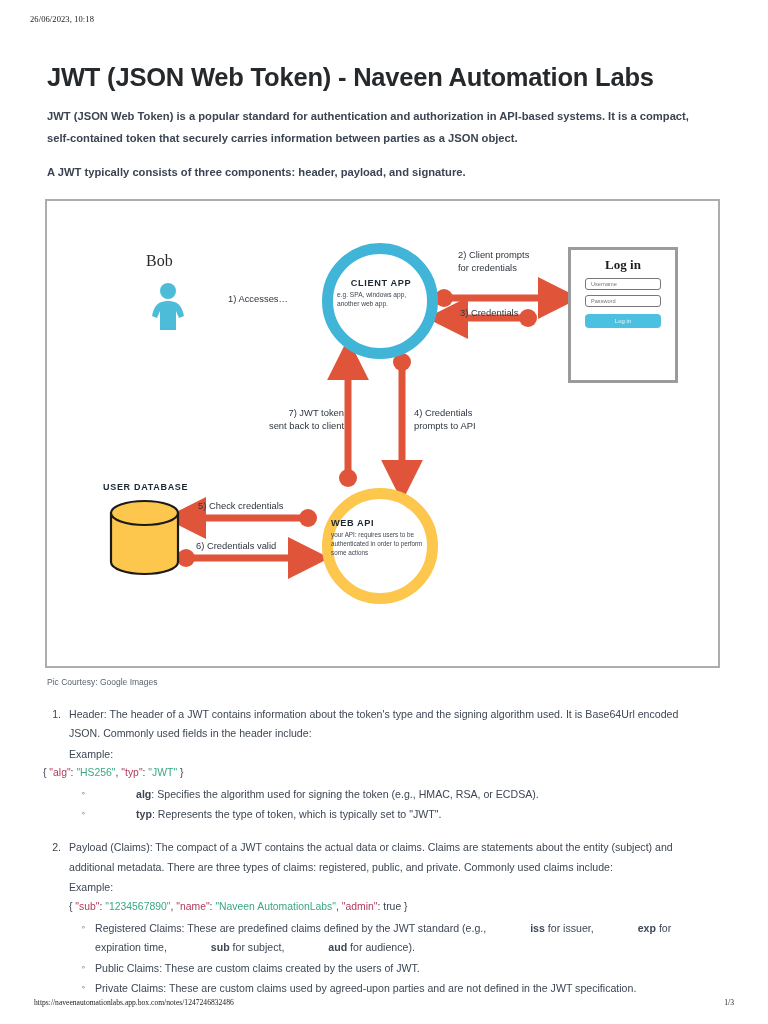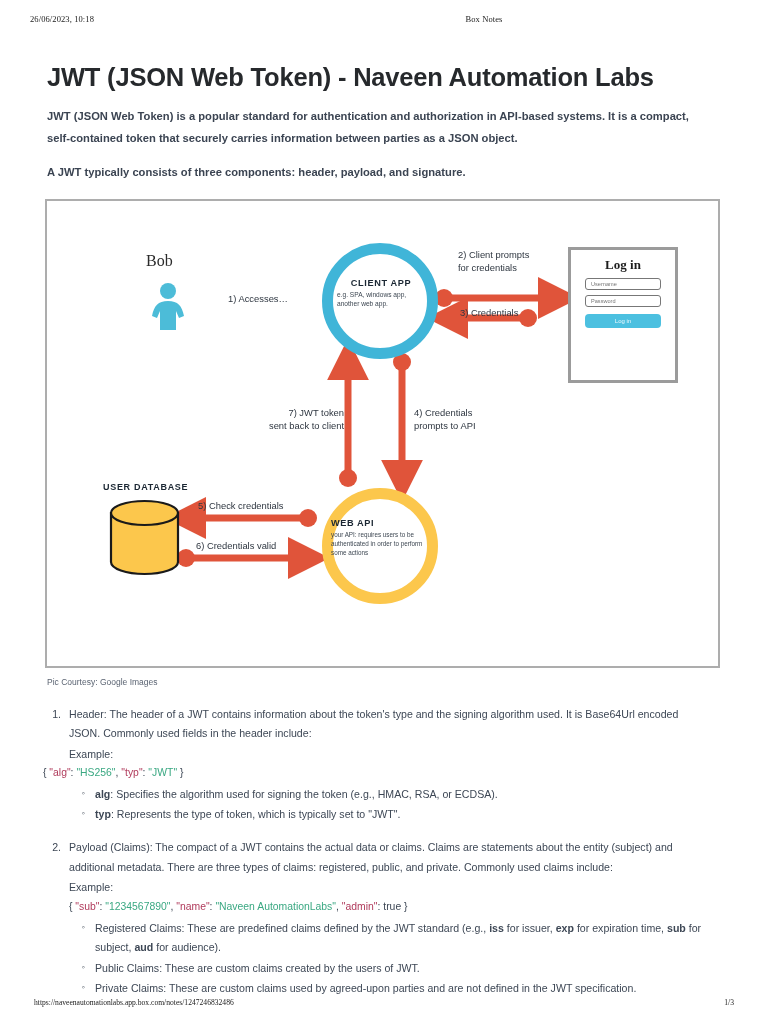--- a/index.html
+++ b/index.html
@@ -233,7 +233,6 @@
 
   <div class="print-header">
     <div class="ph-date">26/06/2023, 10:18</div>
-    <div class="ph-title">Box Notes</div>
   </div>
 
   <h1 class="doc-title">JWT (JSON Web Token) - Naveen Automation Labs</h1>

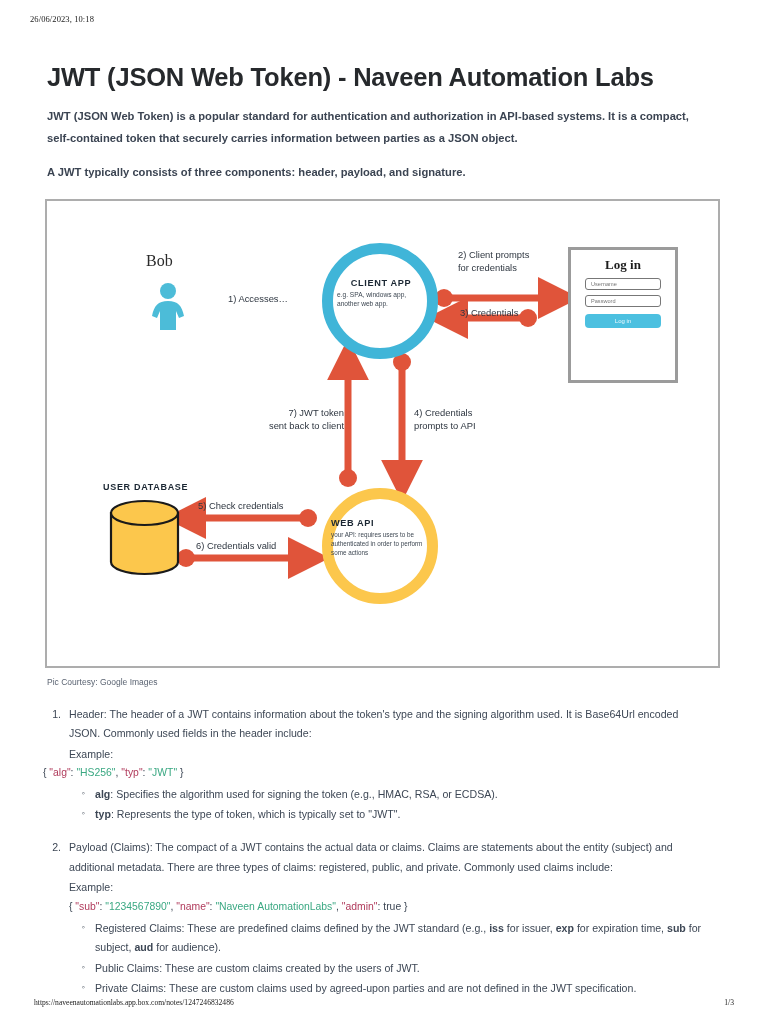--- a/index.html
+++ b/index.html
@@ -212,7 +212,7 @@
   }
   .sub-body { flex: 1; }
   .gap { height: 12px; }
-  b, .bold { font-weight: bold; }
+  b, .bold { font-weight: bold; margin-left: 41px; }
 
   
   .print-footer {

